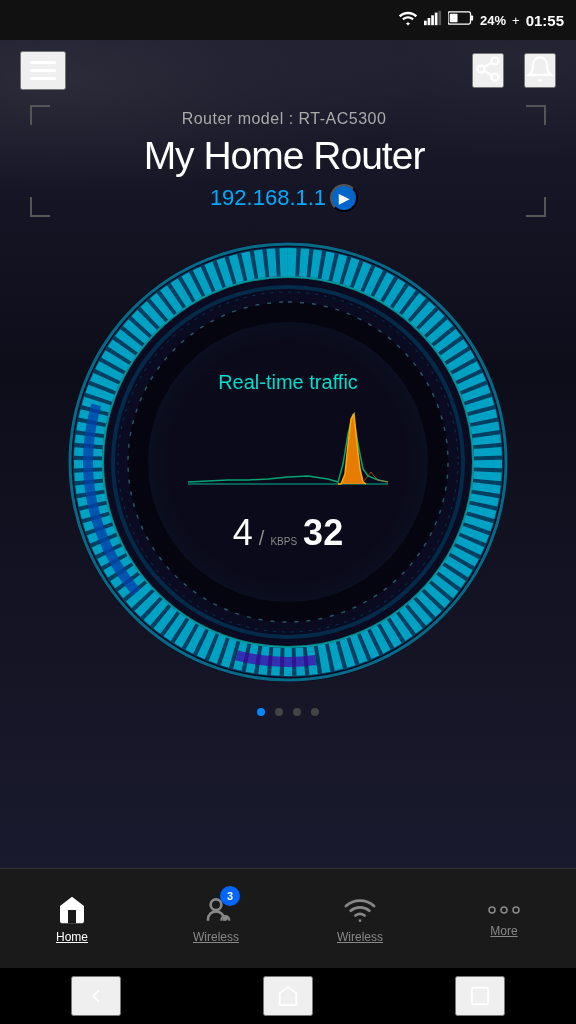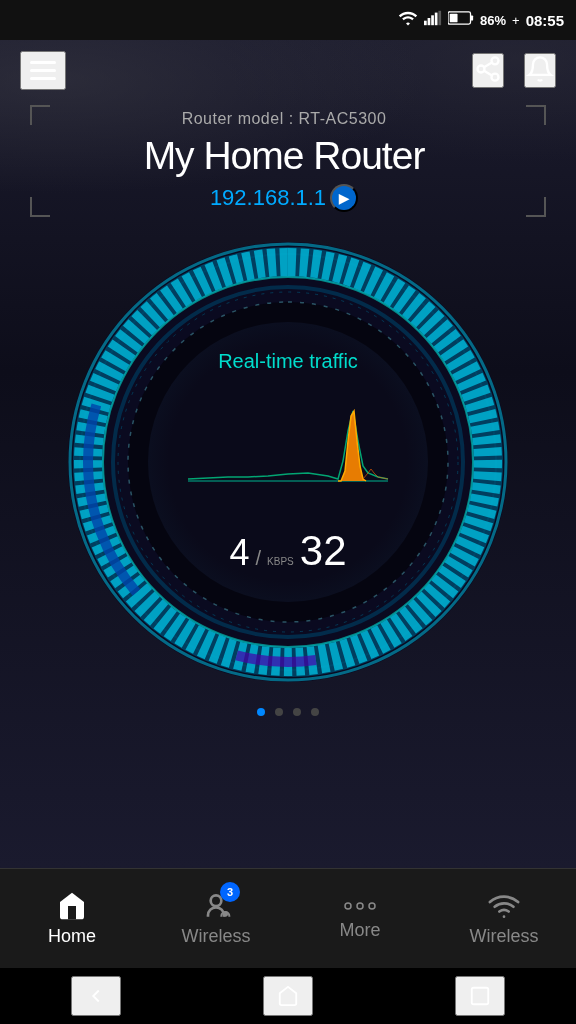--- a/index.html
+++ b/index.html
@@ -355,7 +355,7 @@
         <rect x="1" y="0" width="1" height="1" fill="white"></rect>
       </svg>
     </span>
-    <span class="status-text" style="font-size:13px;">86%</span>
+    <span class="status-text" style="font-size:13px;">24%</span>
     <span style="color:white;font-size:13px;">+</span>
     <span class="status-text">08:55</span>
   </div>

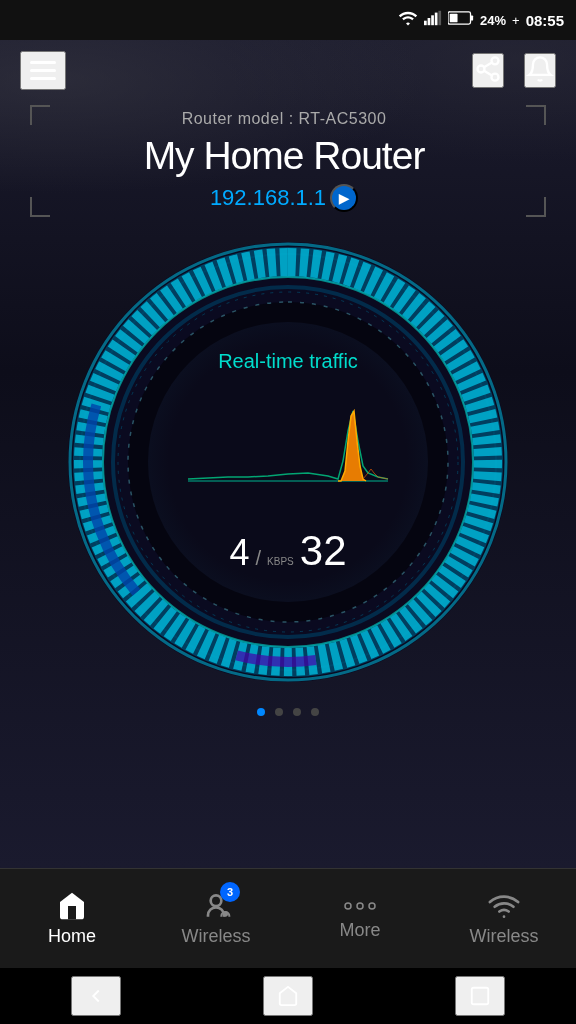--- a/index.html
+++ b/index.html
@@ -357,7 +357,7 @@
     </span>
     <span class="status-text" style="font-size:13px;">24%</span>
     <span style="color:white;font-size:13px;">+</span>
-    <span class="status-text">08:55</span>
+    <span class="status-text">01:55</span>
   </div>
 </div>
 

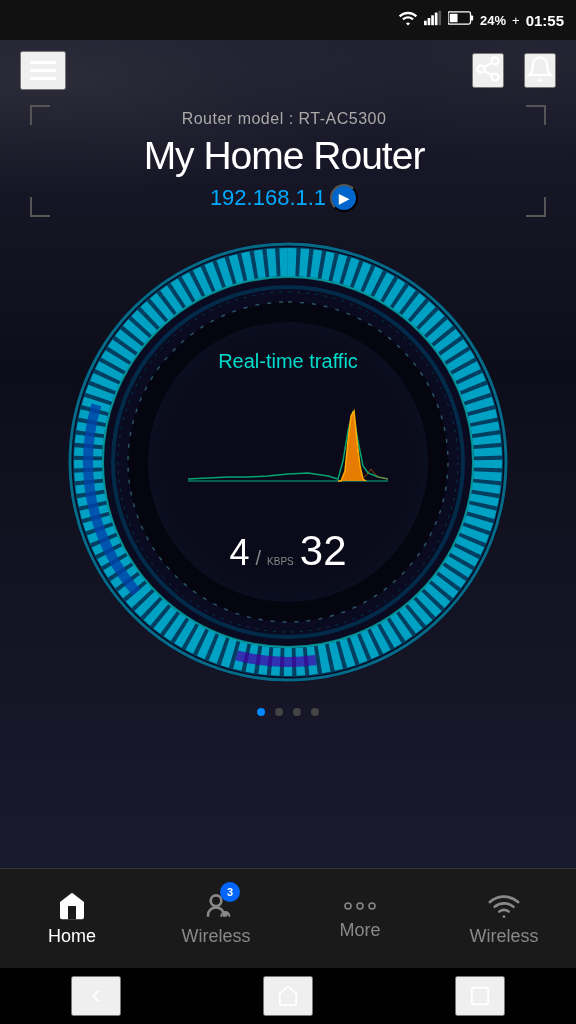--- a/index.html
+++ b/index.html
@@ -174,7 +174,6 @@
       align-items: center;
       justify-content: center;
       overflow: hidden;
-      gap: 18px;
     }
 
     .traffic-label {

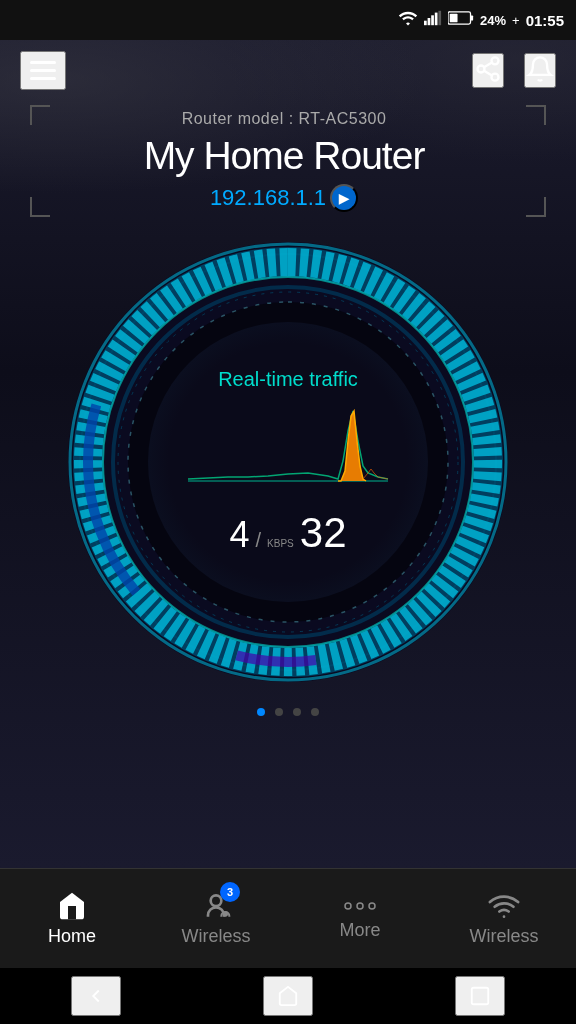--- a/index.html
+++ b/index.html
@@ -213,8 +213,8 @@
     }
     .traffic-val-down {
       color: white;
-      font-size: 42px;
-      font-weight: 400;
+      font-size: 36px;
+      font-weight: 700;
     }
 
     

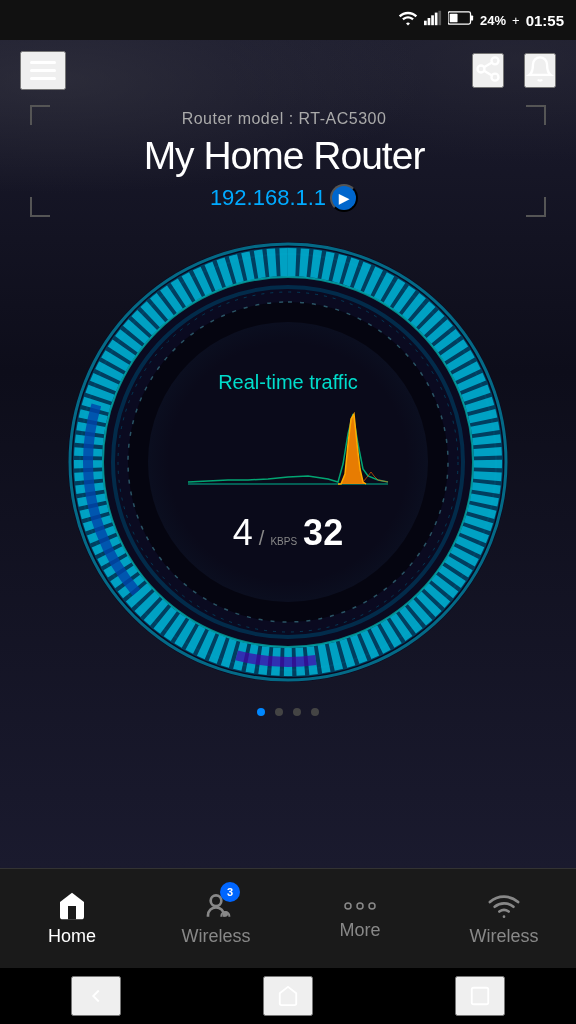--- a/index.html
+++ b/index.html
@@ -262,7 +262,8 @@
 
     .nav-item .nav-label {
       color: #888;
-      font-size: 18px;
+      font-size: 12px;
+      text-decoration: underline;
     }
 
     .nav-icon-wrap {

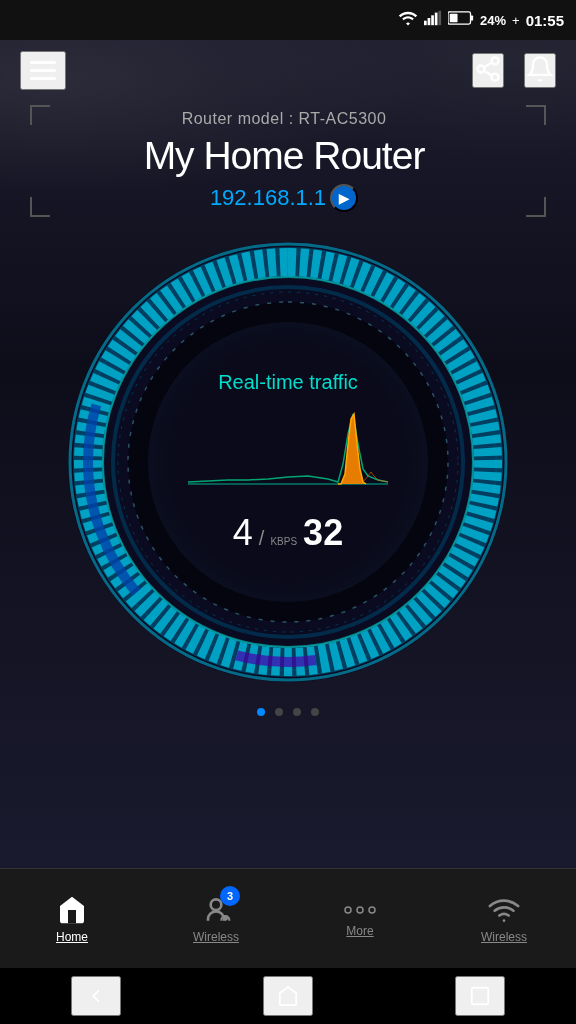--- a/index.html
+++ b/index.html
@@ -492,17 +492,6 @@
 
   <div class="nav-item">
     <div class="nav-icon-wrap">
-      <svg width="32" height="20" viewBox="0 0 32 12">
-        <circle cx="4" cy="6" r="3" fill="none" stroke="#888" stroke-width="1.5"></circle>
-        <circle cx="16" cy="6" r="3" fill="none" stroke="#888" stroke-width="1.5"></circle>
-        <circle cx="28" cy="6" r="3" fill="none" stroke="#888" stroke-width="1.5"></circle>
-      </svg>
-    </div>
-    <span class="nav-label">More</span>
-  </div>
-
-  <div class="nav-item">
-    <div class="nav-icon-wrap">
       <svg width="32" height="32" viewBox="0 0 24 24" fill="none" stroke="#888" stroke-width="2">
         <path d="M1.42 9a16 16 0 0 1 21.16 0" stroke-linecap="round"></path>
         <path d="M5 12.55a11 11 0 0 1 14.08 0" stroke-linecap="round"></path>
@@ -511,6 +500,17 @@
       </svg>
     </div>
     <span class="nav-label">Wireless</span>
+  </div>
+
+  <div class="nav-item">
+    <div class="nav-icon-wrap">
+      <svg width="32" height="20" viewBox="0 0 32 12">
+        <circle cx="4" cy="6" r="3" fill="none" stroke="#888" stroke-width="1.5"></circle>
+        <circle cx="16" cy="6" r="3" fill="none" stroke="#888" stroke-width="1.5"></circle>
+        <circle cx="28" cy="6" r="3" fill="none" stroke="#888" stroke-width="1.5"></circle>
+      </svg>
+    </div>
+    <span class="nav-label">More</span>
   </div>
 </div>
 

